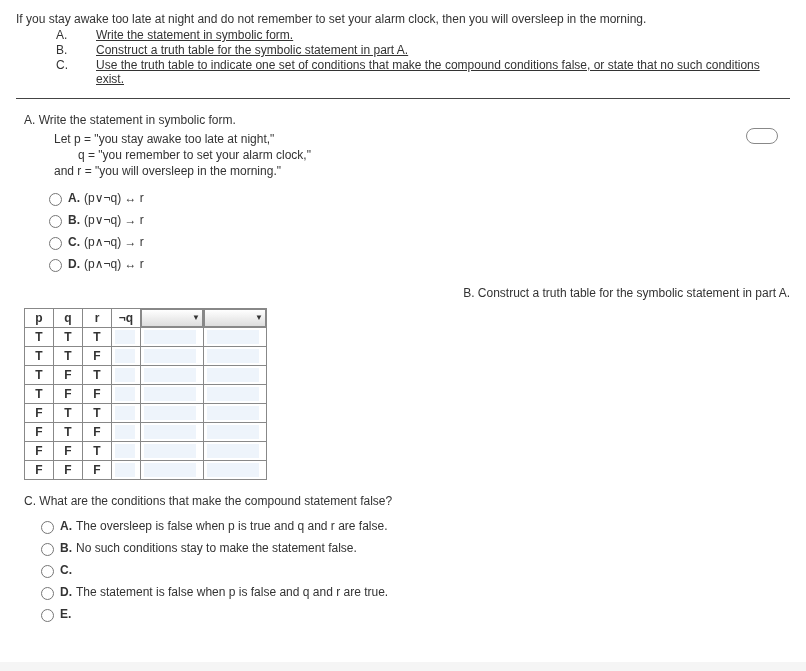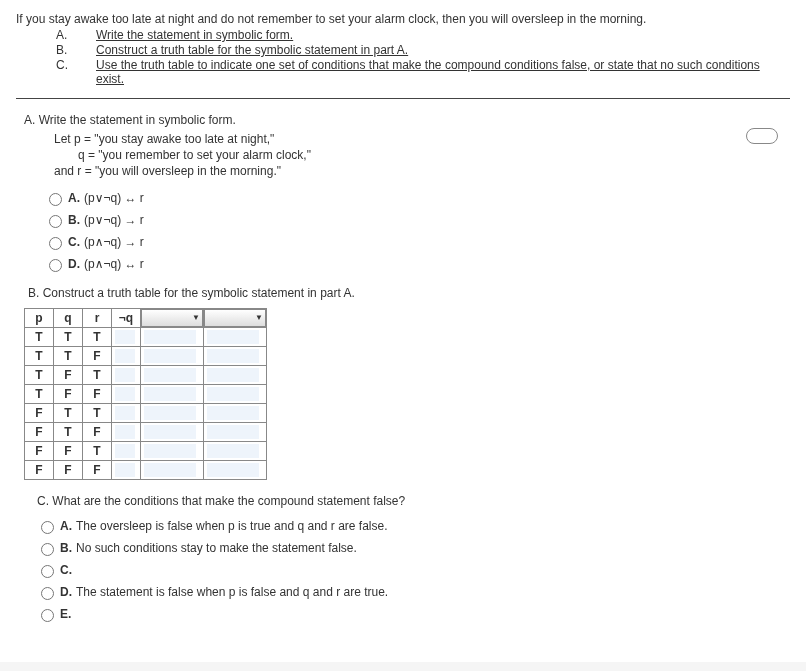--- a/index.html
+++ b/index.html
@@ -47,7 +47,7 @@
   .choice { display: flex; align-items: center; margin: 6px 0; }
   .choice input[type=radio] { margin-right: 6px; }
   .choice .lbl { margin-right: 4px; font-weight: bold; }
-  .part-b-head { margin: 14px 0 8px 12px; }
+  .part-b-head { margin: 14px 0 8px 12px; text-align: right; }
   .part-c-head { margin: 14px 0 8px 21px; }
   table.tt {
     border-collapse: collapse;

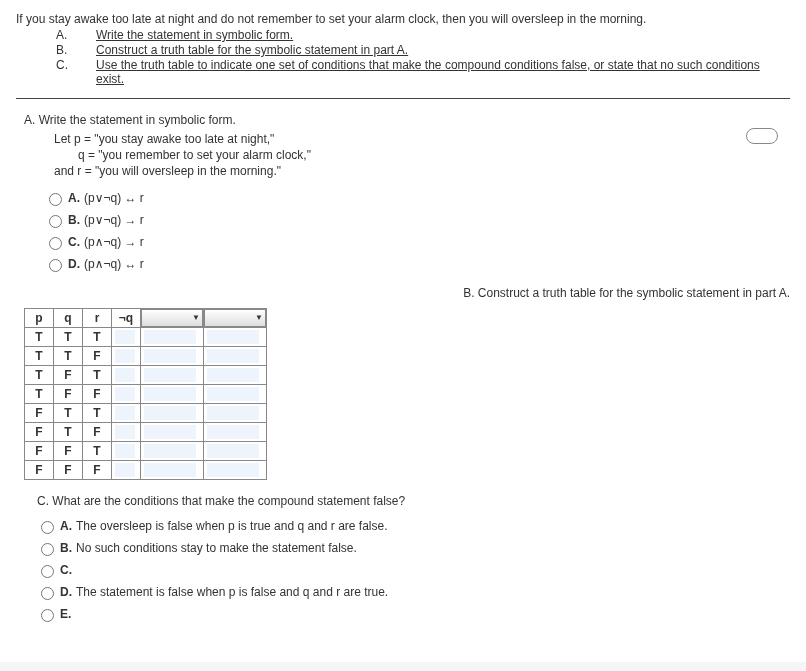--- a/index.html
+++ b/index.html
@@ -48,7 +48,7 @@
   .choice input[type=radio] { margin-right: 6px; }
   .choice .lbl { margin-right: 4px; font-weight: bold; }
   .part-b-head { margin: 14px 0 8px 12px; text-align: right; }
-  .part-c-head { margin: 14px 0 8px 21px; }
+  .part-c-head { margin: 14px 0 8px 8px; }
   table.tt {
     border-collapse: collapse;
     margin-left: 8px;

